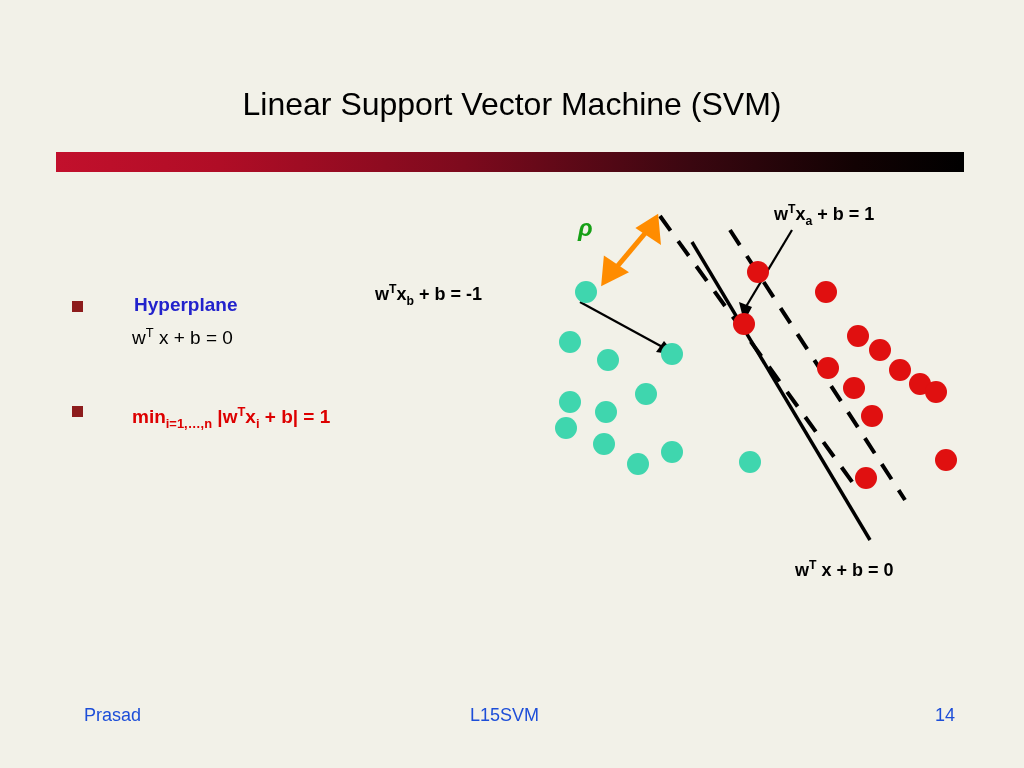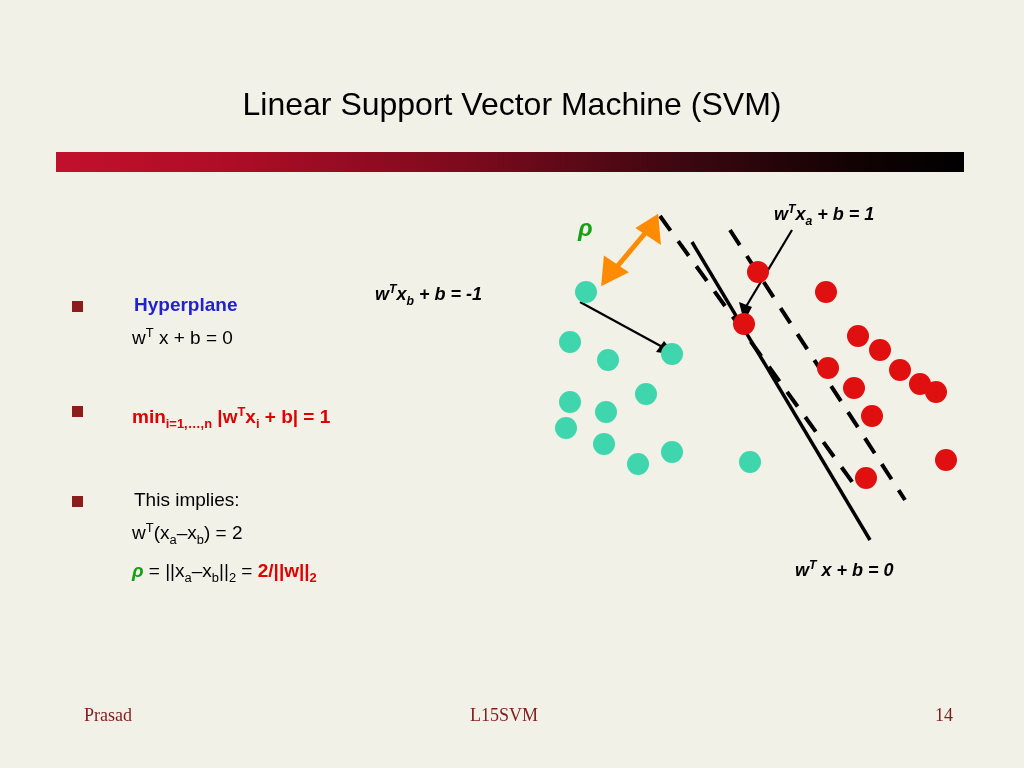--- a/index.html
+++ b/index.html
@@ -111,7 +111,6 @@
     font-weight: bold;
     color: #000000;
     white-space: nowrap;
-    font-style: italic;
   }
   .lbl-a   { left: 234px; top: 12px; }
   .lbl-b   { left: -165px; top: 92px; }

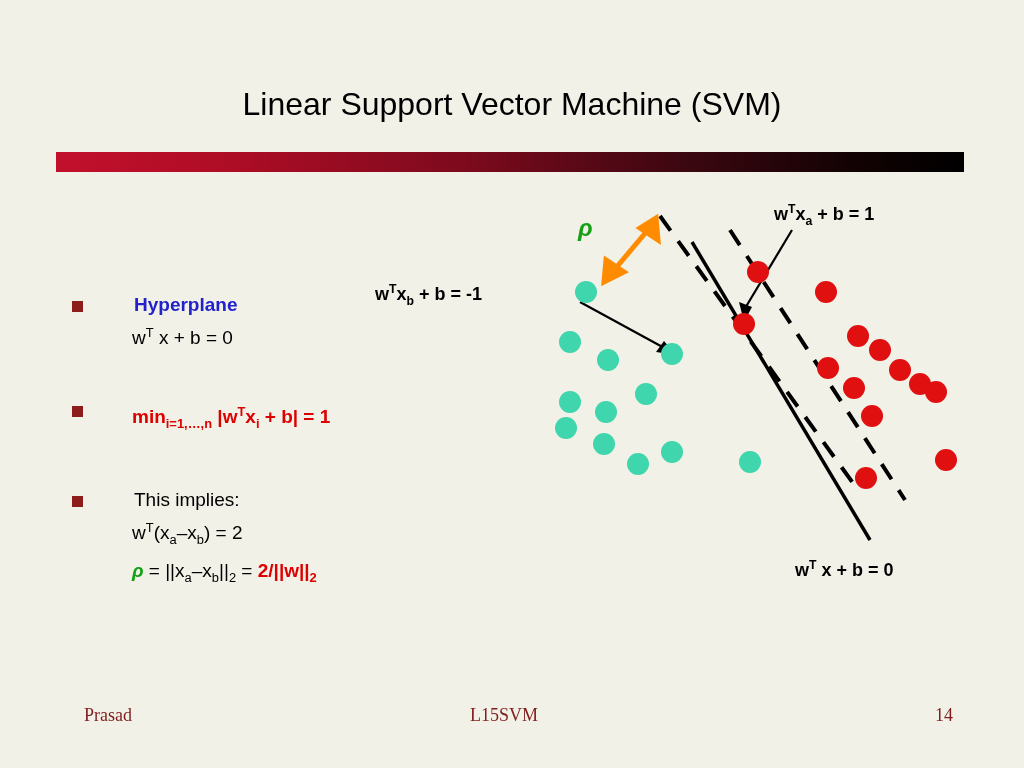--- a/index.html
+++ b/index.html
@@ -153,12 +153,6 @@
       <div class="bullet-sub red">min<sub>i=1,…,n</sub> |w<sup>T</sup>x<sub>i</sub> + b| = 1</div>
     </div>
 
-    <div class="bullet-block" style="margin-top:48px;">
-      <div class="bullet-marker"></div>
-      <div class="bullet-head plain">This implies:</div>
-      <div class="bullet-sub">w<sup>T</sup>(x<sub>a</sub>–x<sub>b</sub>) = 2</div>
-      <div class="bullet-sub"><span class="rho-green">ρ</span> = ||x<sub>a</sub>–x<sub>b</sub>||<sub>2</sub> = <span class="red" style="color:#dd0000;font-weight:bold;">2/||w||<sub>2</sub></span></div>
-    </div>
 
   </div>
 

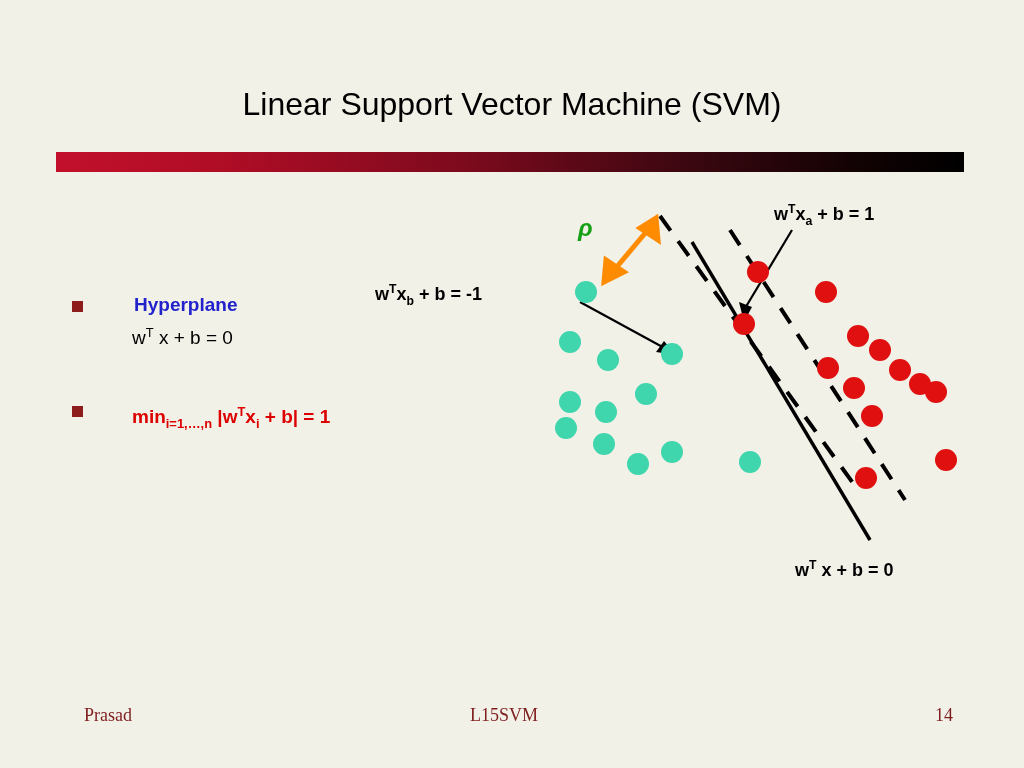--- a/index.html
+++ b/index.html
@@ -124,9 +124,9 @@
     left: 0;
     width: 820px;
     height: 24px;
-    font-family: Liberation Serif, serif;
+    font-family: Liberation Sans, sans-serif;
     font-size: 18px;
-    color: #7f1d1d;
+    color: #1d4ed8;
   }
   .footer-left   { position: absolute; left: 84px;  top: 0; }
   .footer-center { position: absolute; left: 470px; top: 0; }

